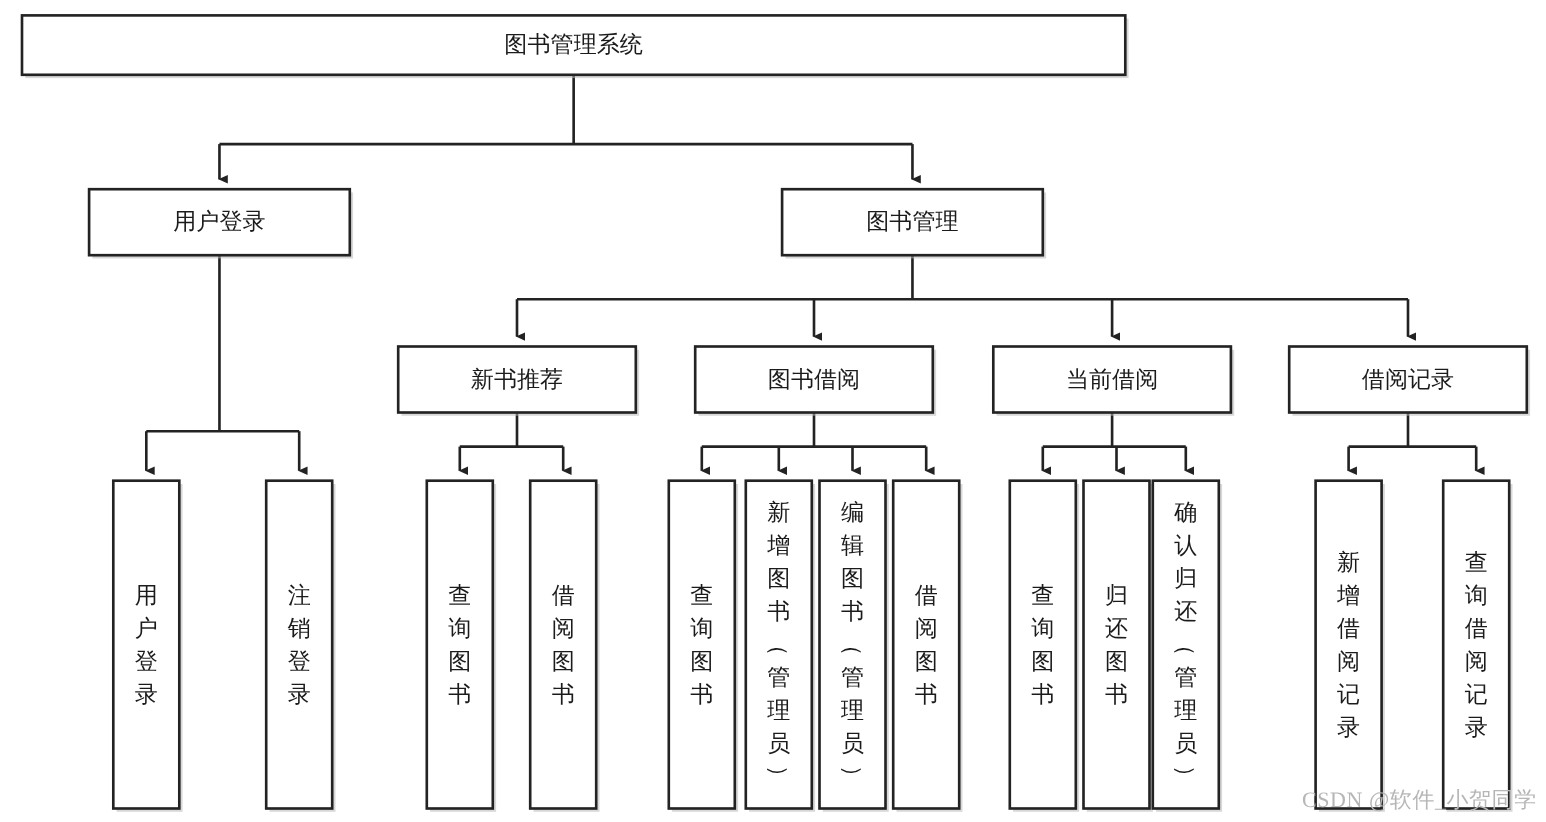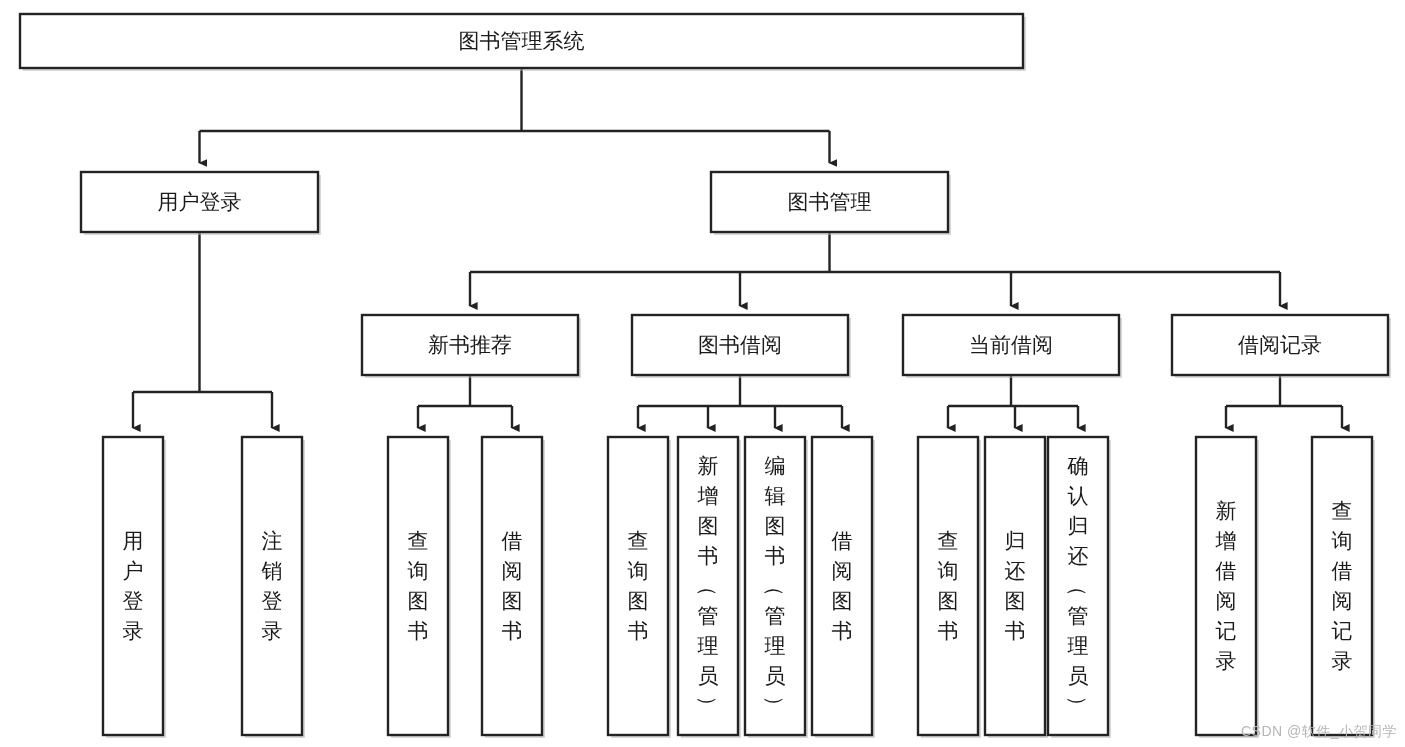--- a/index.html
+++ b/index.html
@@ -59,8 +59,8 @@
     position: absolute;
     right: 8px;
     bottom: 6px;
-    font-family: Liberation Sans, sans-serif;
-    font-size: 14px;
+    font-family: Liberation Serif, serif;
+    font-size: 20px;
     color: #b6b6b6;
     letter-spacing: 0.5px;
     white-space: nowrap;

